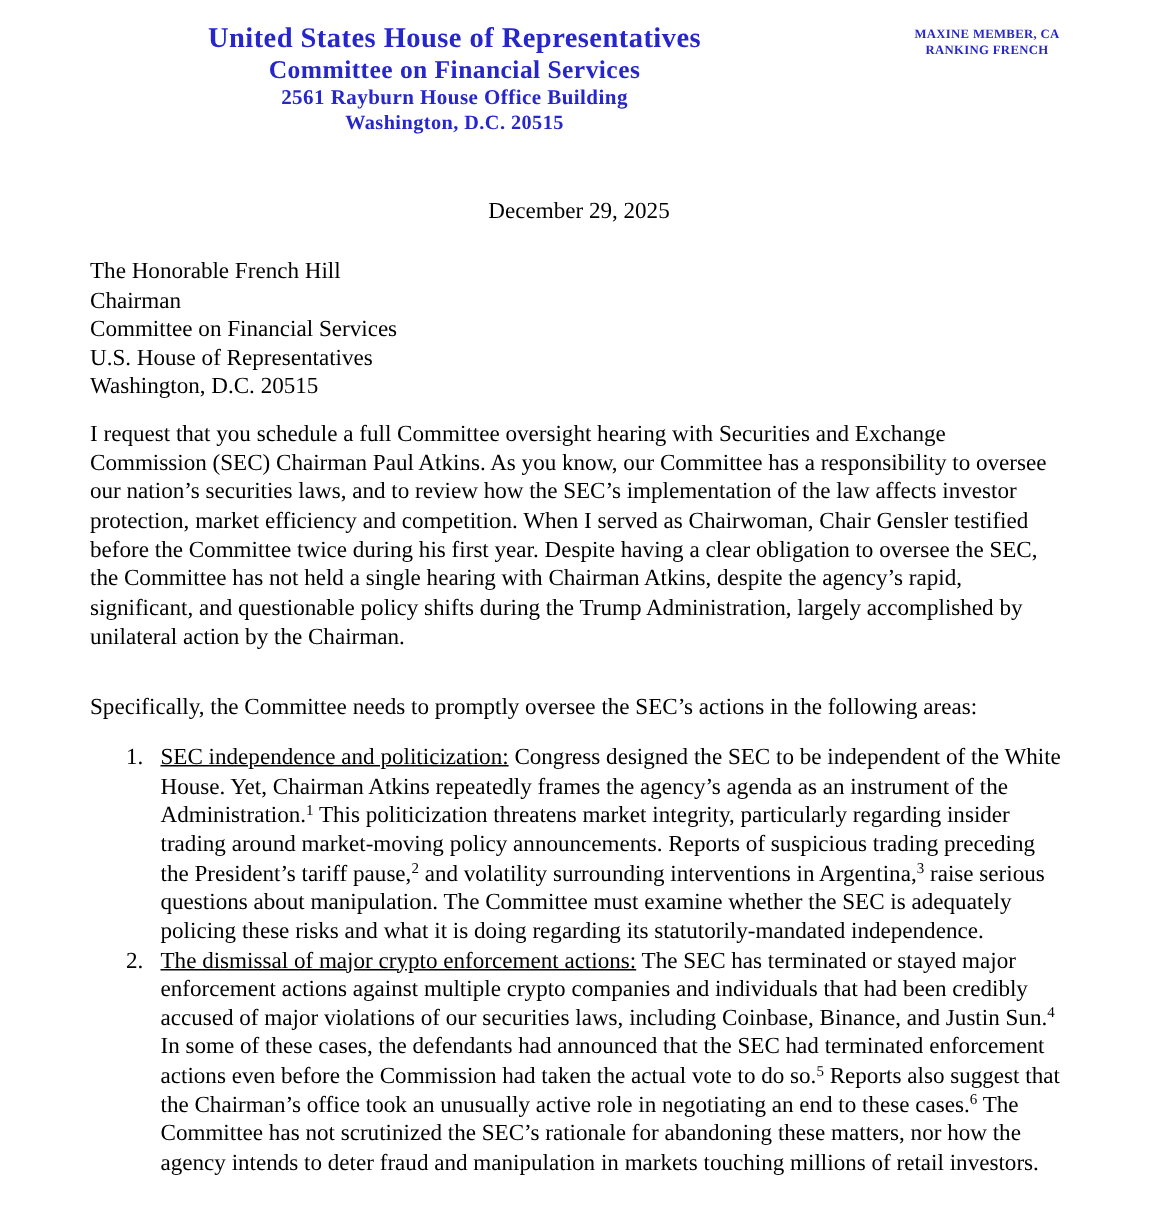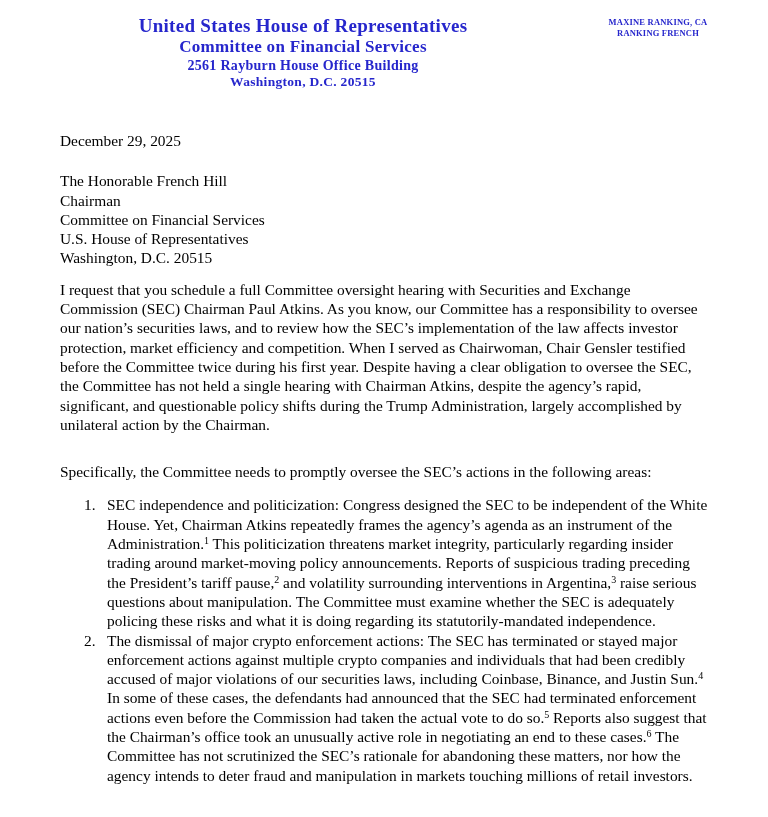--- a/index.html
+++ b/index.html
@@ -91,7 +91,7 @@
       <div class="lh-line4">Washington, D.C. 20515</div>
     </div>
     <div class="lh-side lh-right lh-blue">
-      <div>MAXINE RANKING, CA</div>
+      <div>MAXINE MEMBER, CA</div>
       <div>RANKING FRENCH</div>
     </div>
   </header>

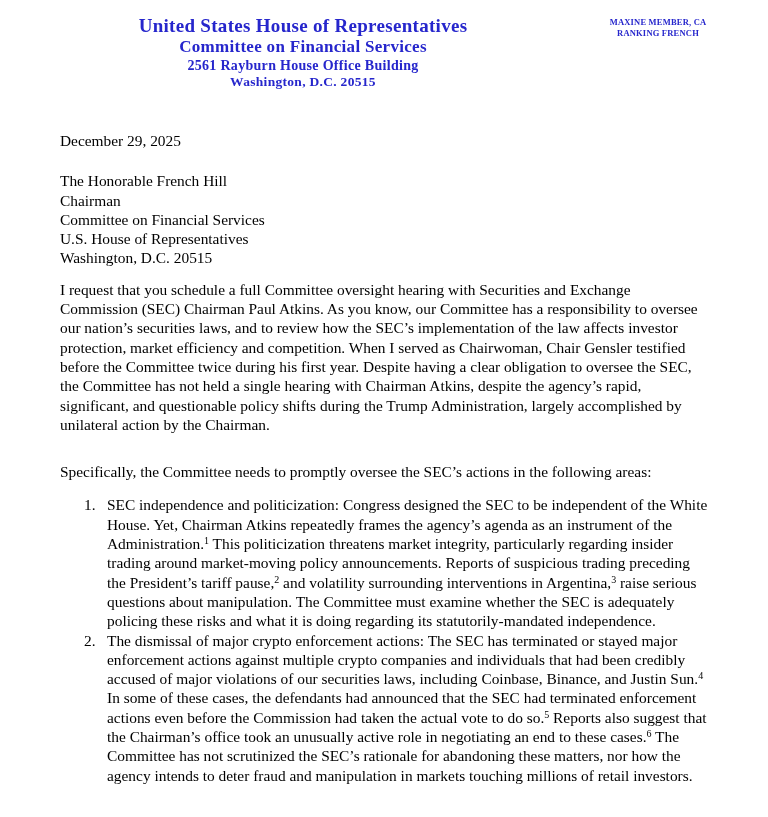--- a/index.html
+++ b/index.html
@@ -55,6 +55,7 @@
   }
   .date-line {
     margin-top: 41px;
+    text-align: center;
   }
   .recipient { margin-top: 21px; }
   .salutation { margin-top: 16px; }

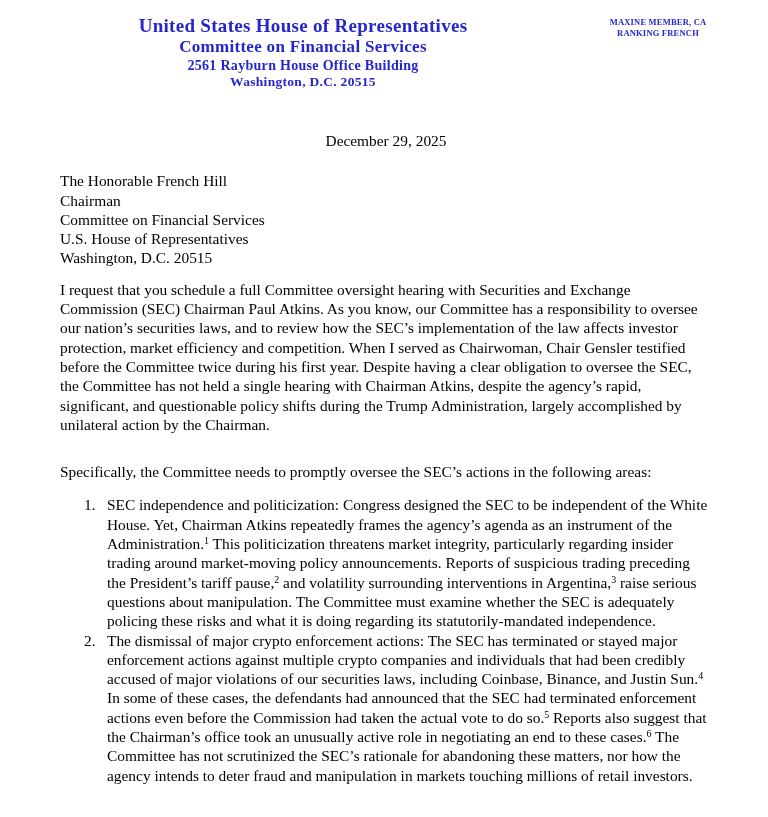--- a/index.html
+++ b/index.html
@@ -72,7 +72,7 @@
     left: 24px;
     top: 0;
   }
-  .item-heading { }
+  .item-heading { text-decoration: underline; }
   sup {
     font-size: 10px;
     line-height: 0;

